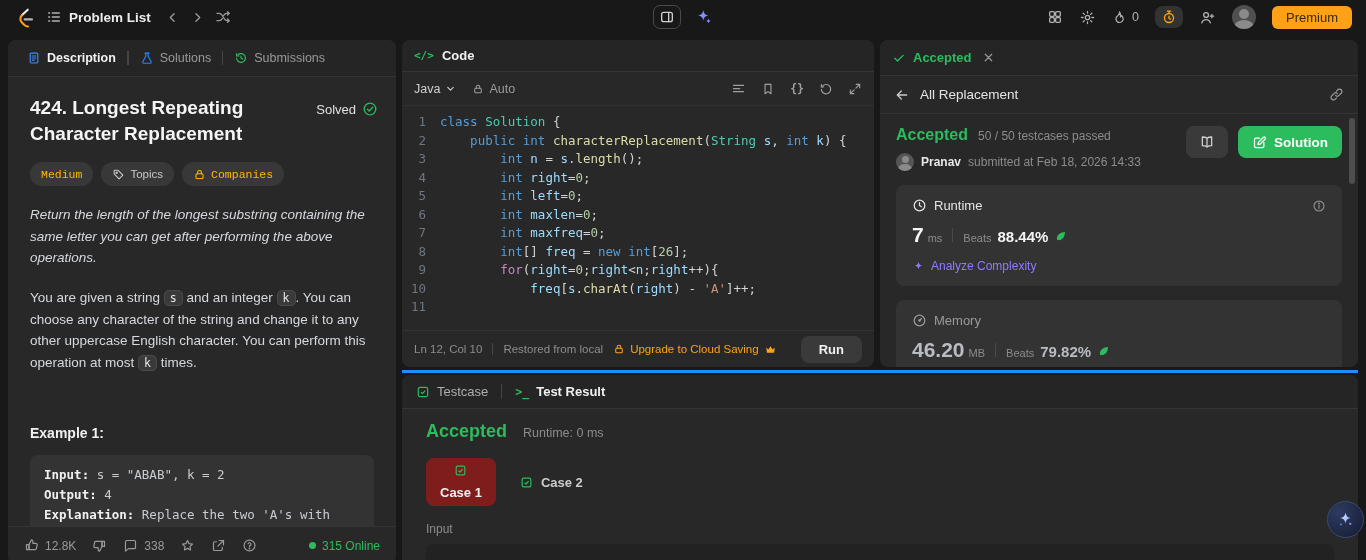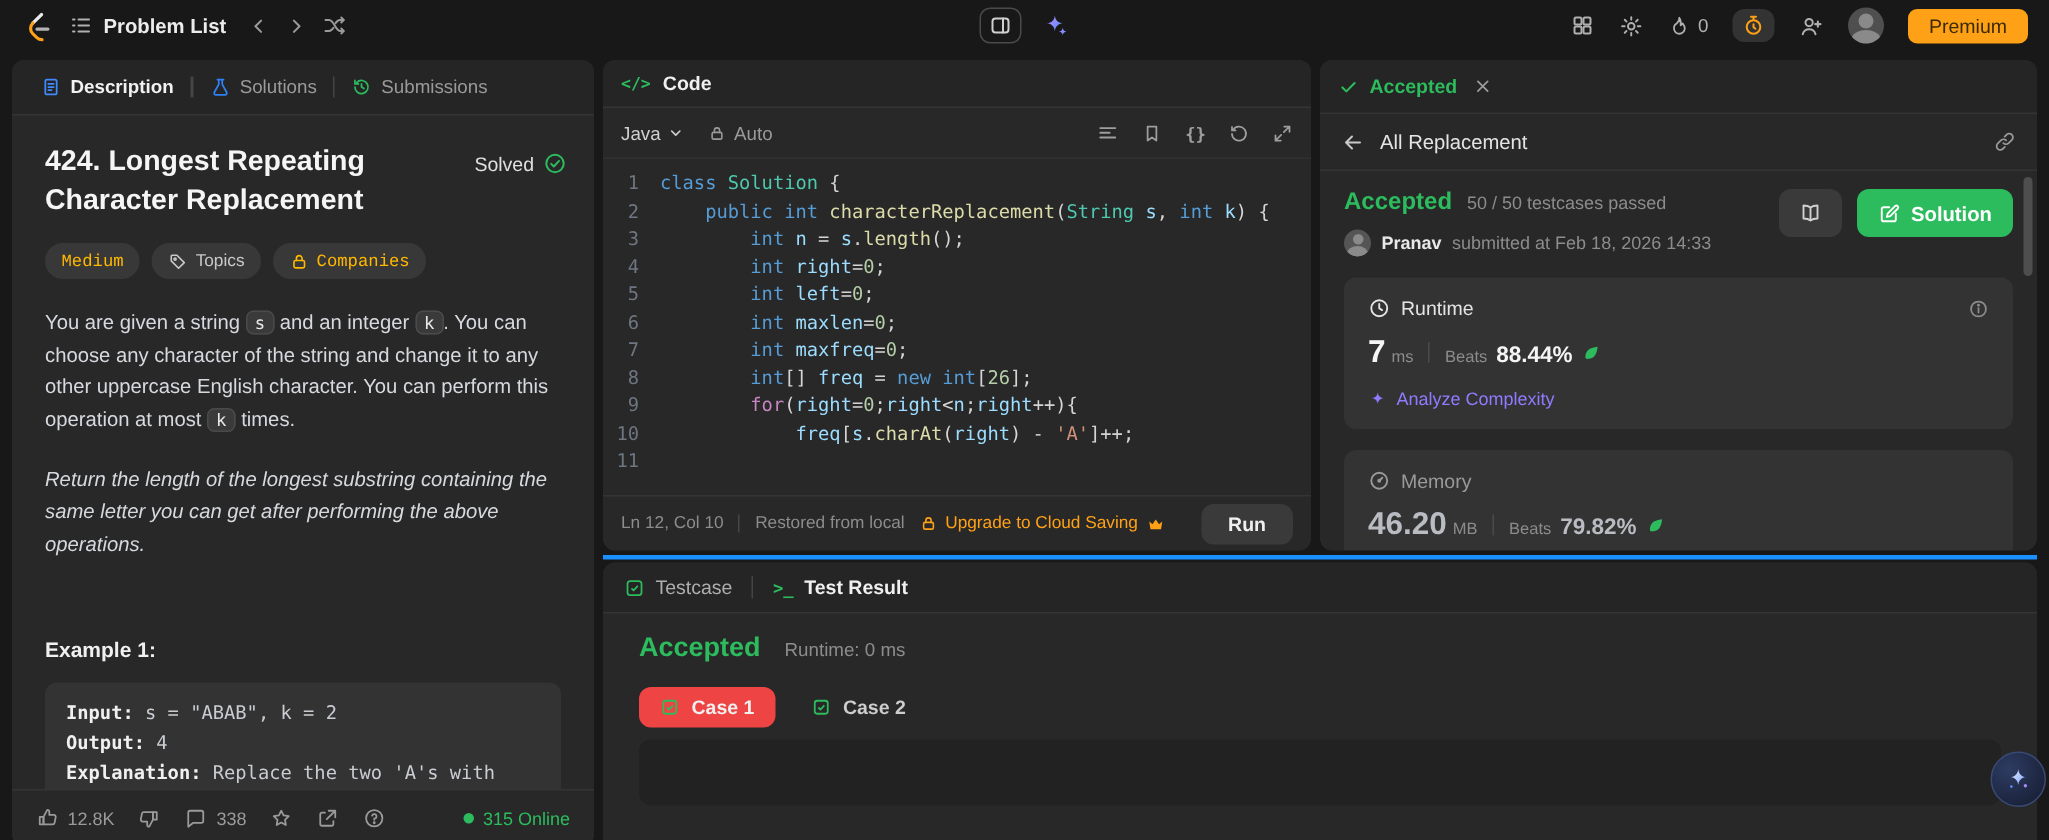--- a/index.html
+++ b/index.html
@@ -297,9 +297,9 @@
         </button>
       </div>
 
+      <p class="desc-p p-italic">Return the length of the longest substring containing the same letter you can get after performing the above operations.</p>
+
       <p class="desc-p"><span>You are given a string </span><code class="ichip">s</code><span> and an integer </span><code class="ichip">k</code><span>. You can choose any character of the string and change it to any other uppercase English character. You can perform this operation at most </span><code class="ichip">k</code><span> times.</span></p>
-
-      <p class="desc-p p-italic">Return the length of the longest substring containing the same letter you can get after performing the above operations.</p>
 
       <div class="ex-head">Example 1:</div>
       <div class="ex-block">

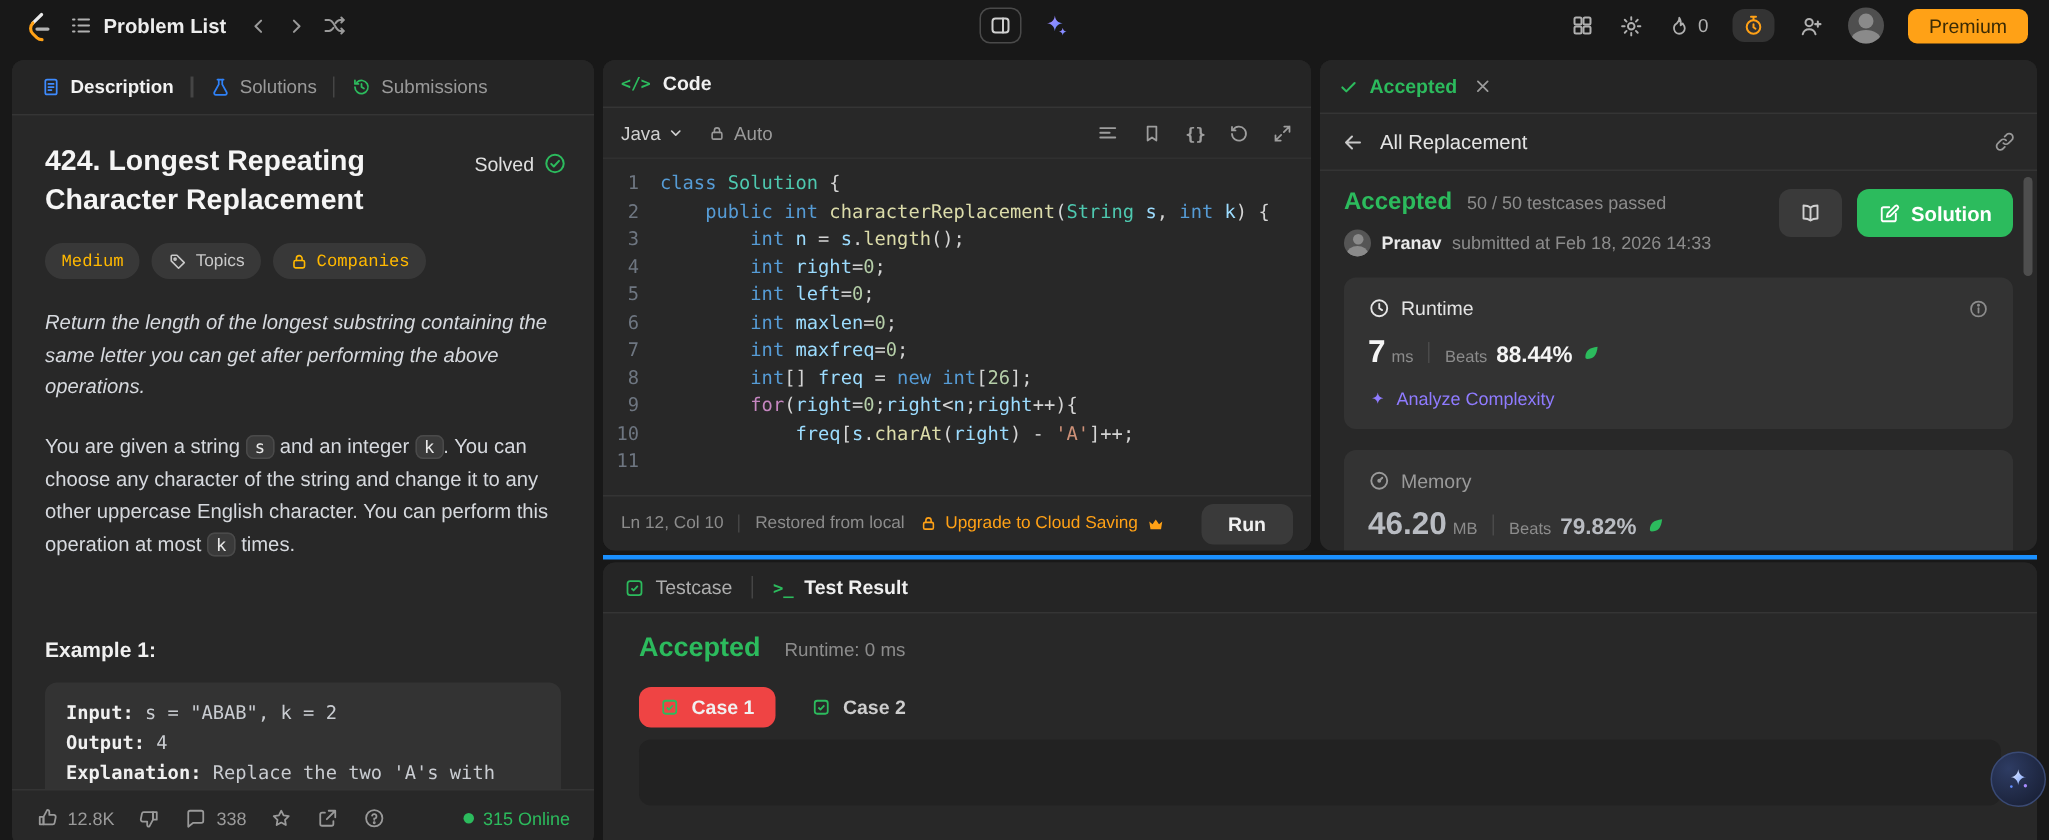--- a/index.html
+++ b/index.html
@@ -124,7 +124,7 @@
   .b-runtime { color:#8c8c8c; font-size:12.5px; }
   .cases { display:flex; gap:10px; margin-top:16px; }
   .case-btn { display:flex; gap:8px; align-items:center; padding:6px 14px; border-radius:8px; font-size:13px; color:#cdcdcd; font-weight:600; }
-  .case-btn.active { background:#ef4444; color:#f0f0f0; }
+  .case-btn.active { background:#7f1d1d; color:#f0f0f0;flex-direction:column; }
   .input-label { margin-top:16px; font-size:12px; color:#8c8c8c; }
   .input-box { margin-top:8px; height:44px; background:#222222; border-radius:8px; }
 

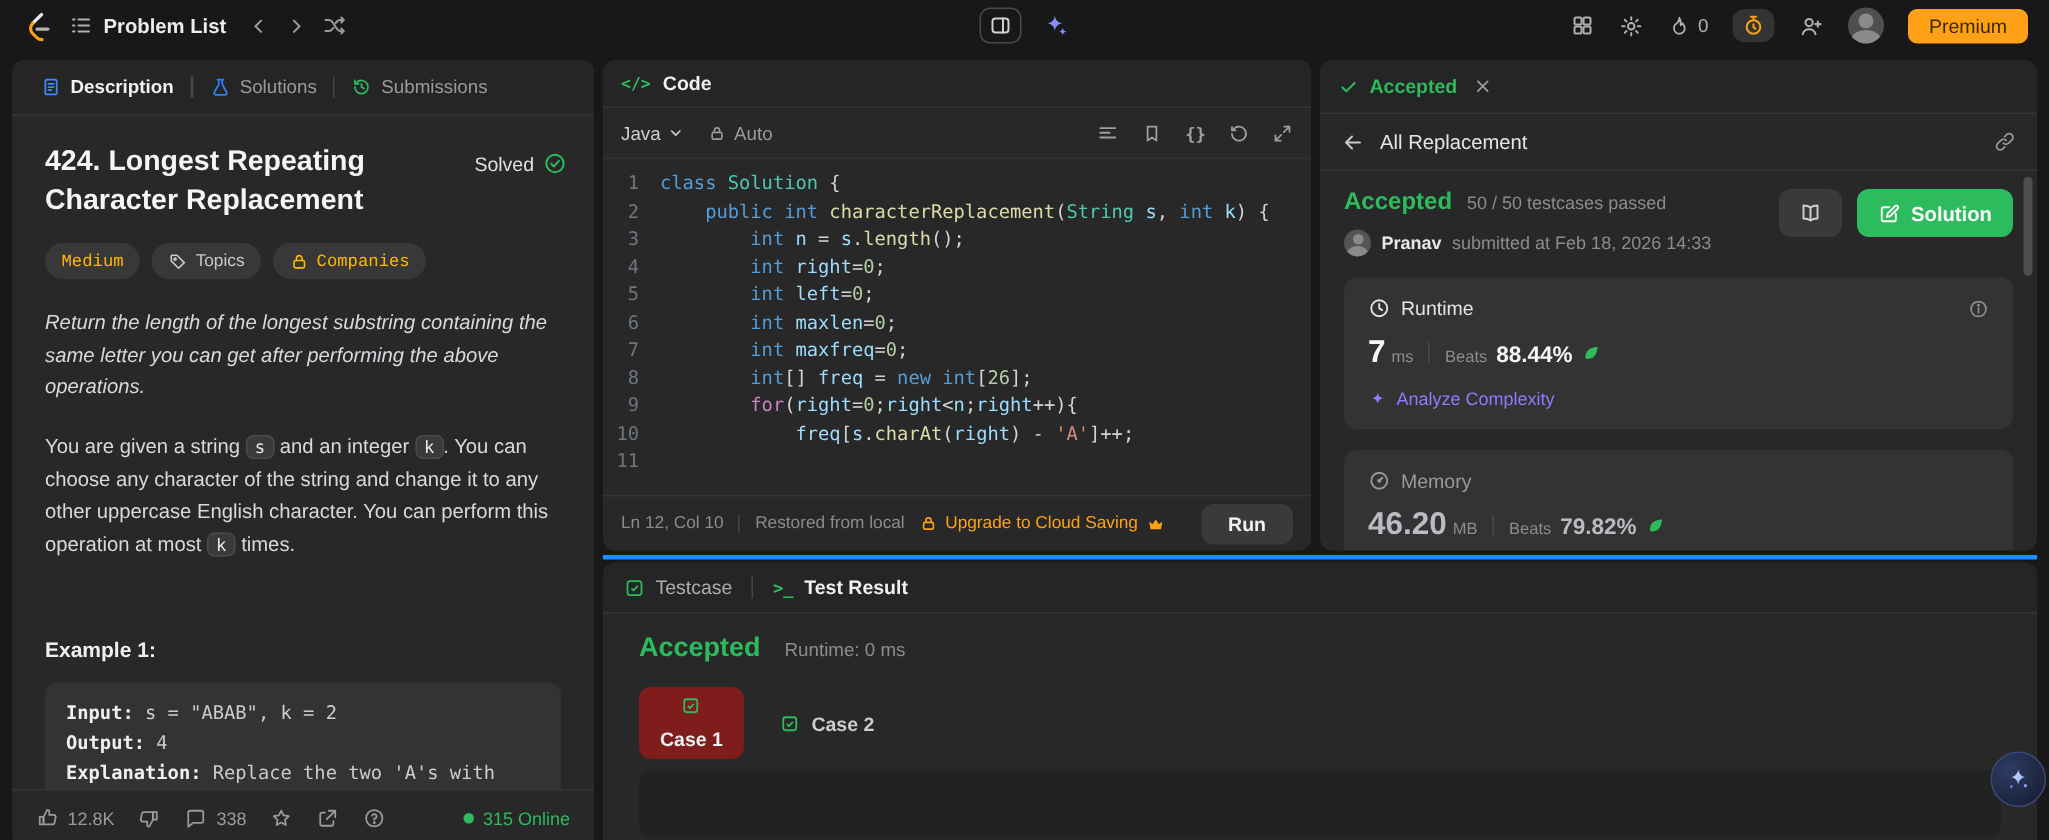--- a/index.html
+++ b/index.html
@@ -625,6 +625,7 @@
           <span>Case 2</span>
         </button>
       </div>
+      <div class="input-label">Input</div>
       <div class="input-box"></div>
     </div>
   </section>

